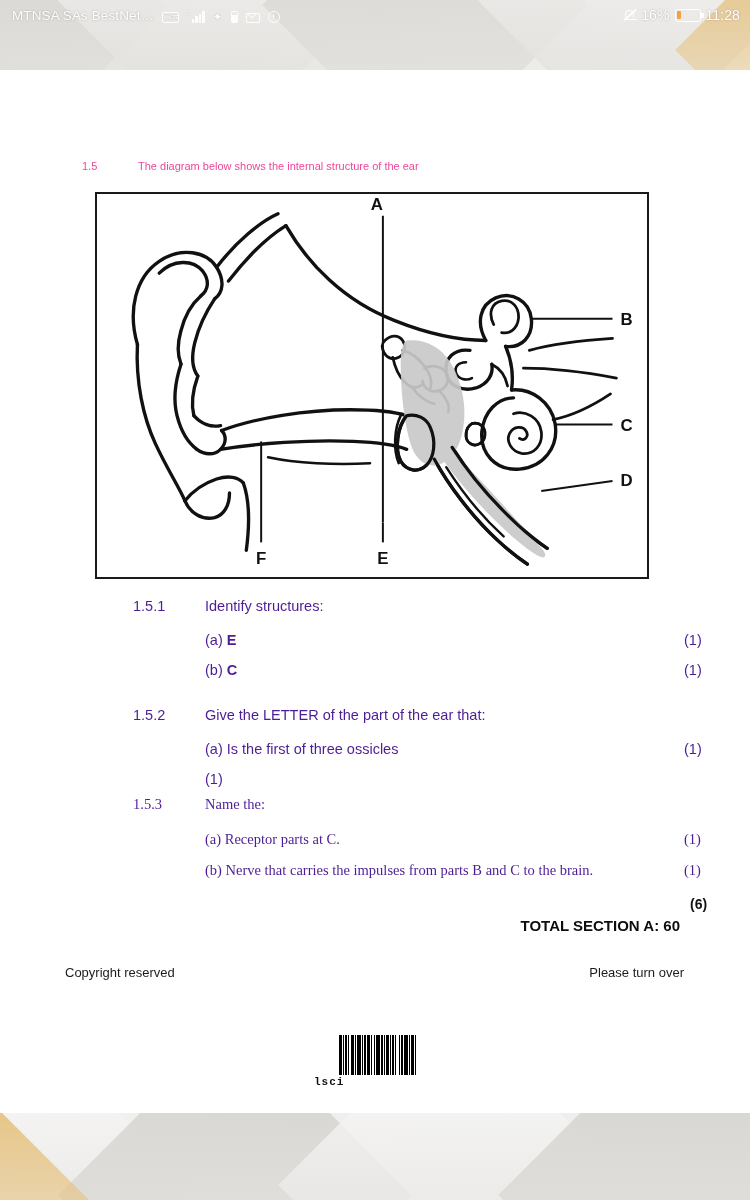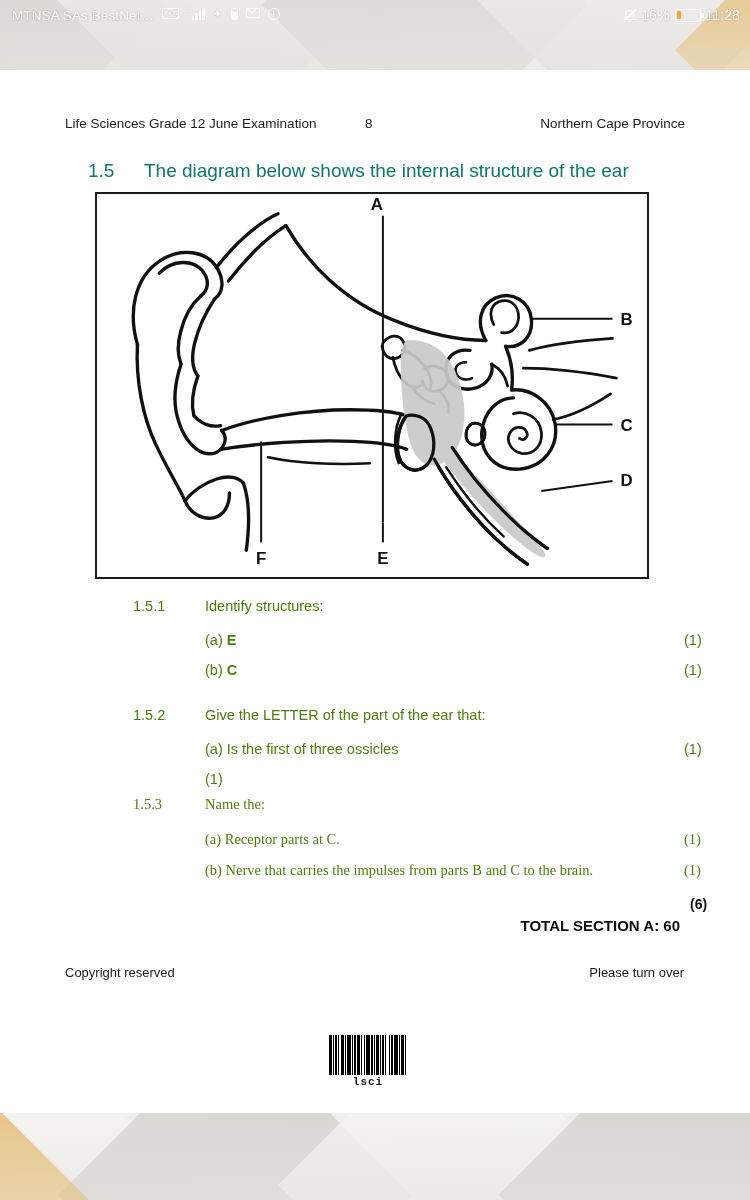--- a/index.html
+++ b/index.html
@@ -44,7 +44,7 @@
     z-index: 40;
     text-shadow: 0 0 2px rgba(120,120,120,0.55);
   }
-  #status-left { display: flex; align-items: flex-start; gap: 8px; }
+  #status-left { display: flex; align-items: flex-end; gap: 8px; }
   #status-right { display: flex; align-items: center; gap: 5px; font-size: 14px; }
   .sb-icon { display: inline-block; opacity: 0.92; }
   .carrier { font-size: 13.5px; white-space: nowrap; }

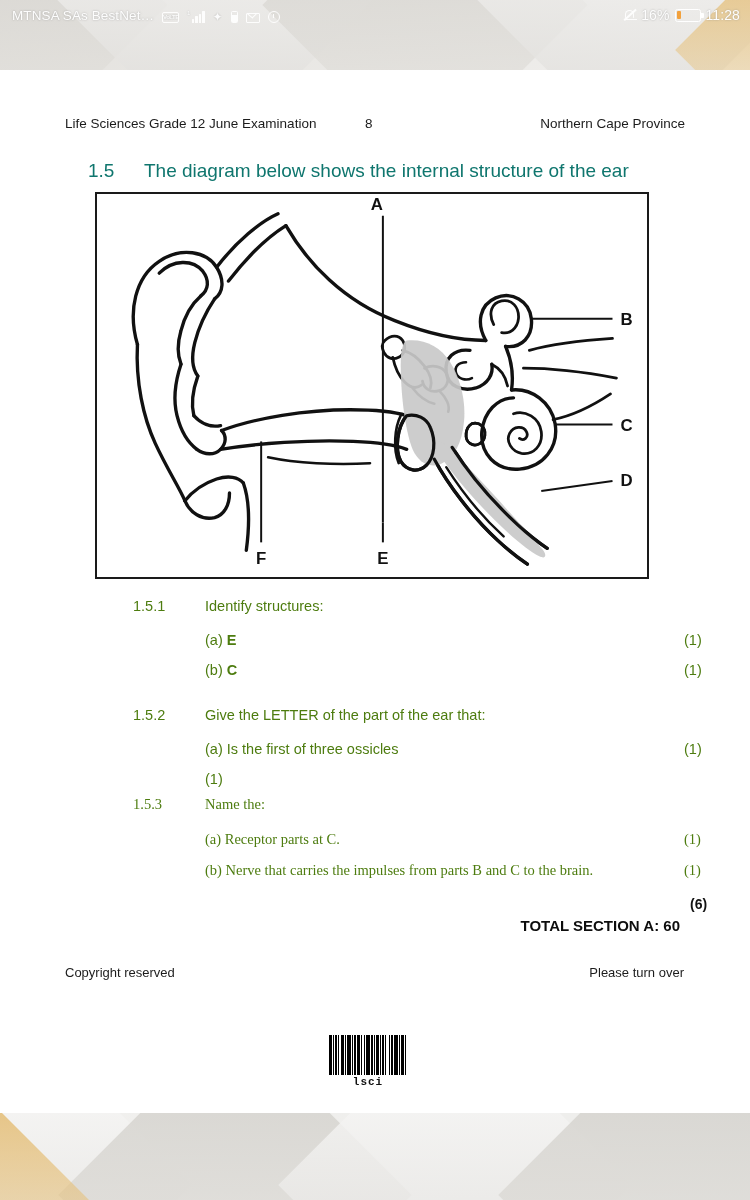--- a/index.html
+++ b/index.html
@@ -234,11 +234,6 @@
 
 <div id="page">
 
-  <div class="doc-header">
-    <span class="hdr-title">Life Sciences Grade 12 June  Examination</span>
-    <span class="hdr-page">8</span>
-    <span class="hdr-prov">Northern Cape Province</span>
-  </div>
 
   <div class="q-main">
     <span class="num">1.5</span>

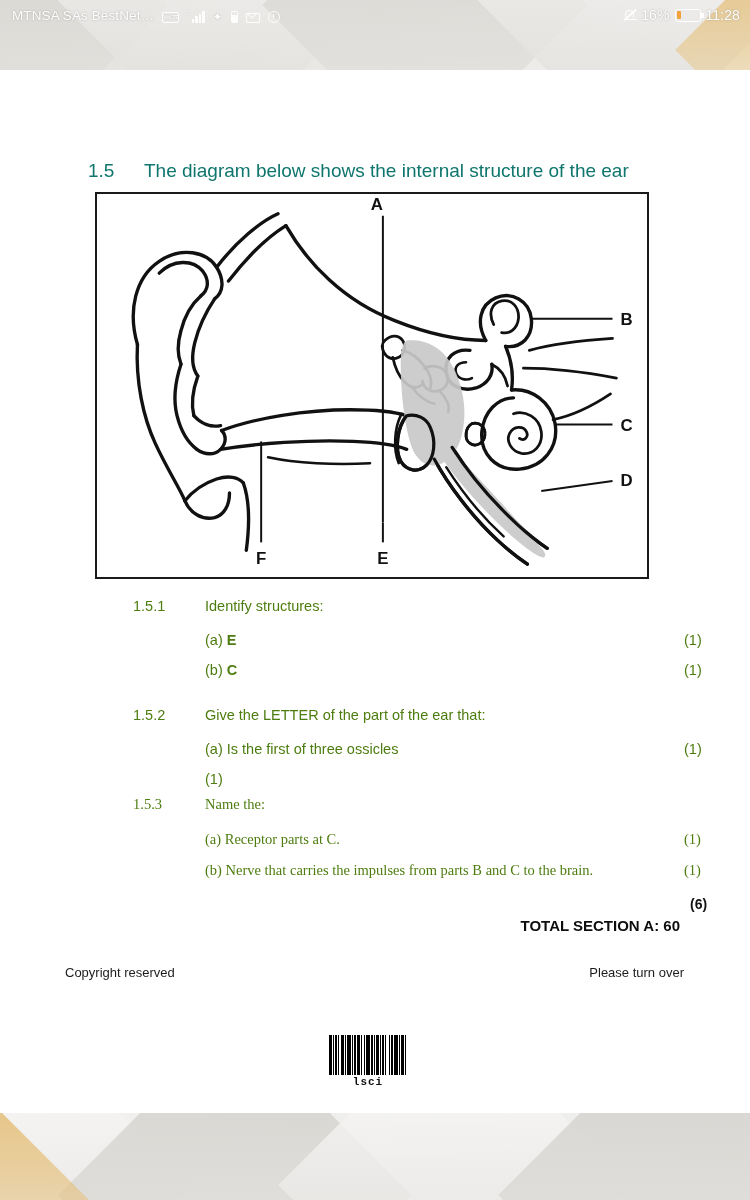--- a/index.html
+++ b/index.html
@@ -134,8 +134,8 @@
   .hdr-prov  { flex: 1; text-align: right; }
 
   .q-main {
-    position: absolute; left: 88px; top: 90px; width: 600px;
-    display: flex; font-size: 19px; color: #0f766e;
+    position: absolute; left: 82px; top: 90px; width: 600px;
+    display: flex; font-size: 11px; color: #ec4899;
   }
   .q-main .num { width: 56px; }
 

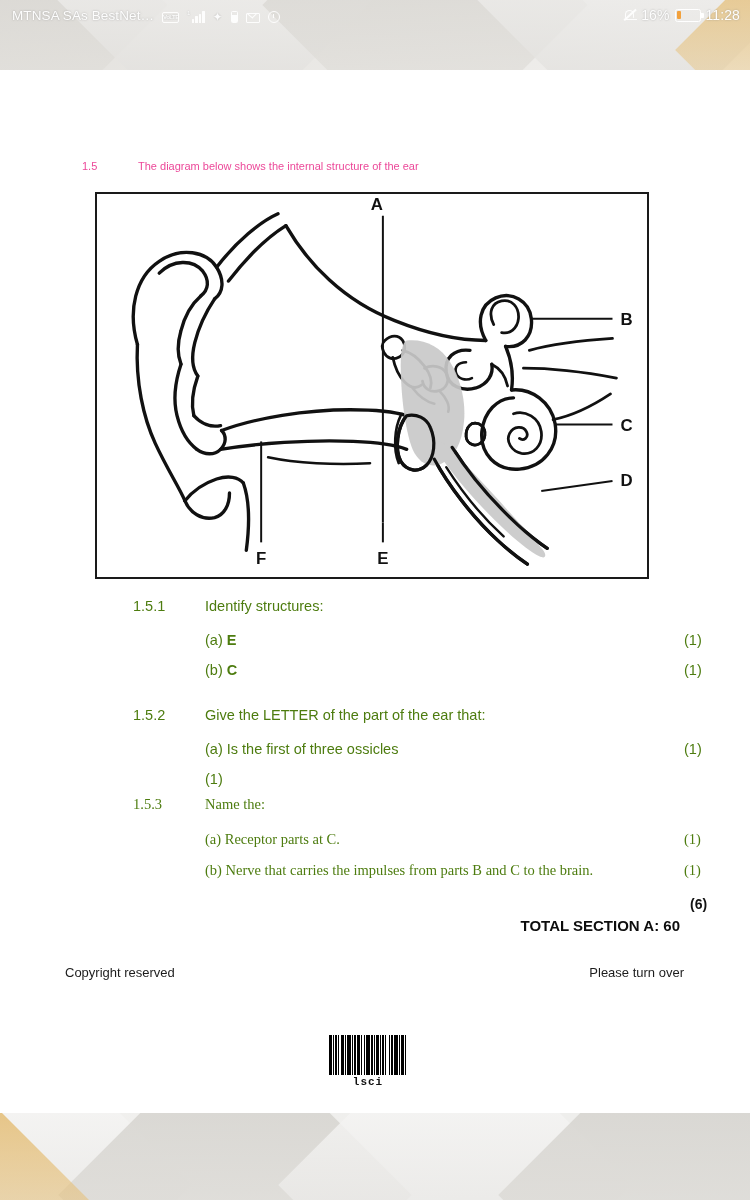--- a/index.html
+++ b/index.html
@@ -149,7 +149,7 @@
   #figure-box svg { display: block; width: 100%; height: 100%; }
 
   
-  .sub-block { position: absolute; left: 133px; width: 585px; font-size: 14.5px; color: #4d7c0f; }
+  .sub-block { position: absolute; left: 133px; width: 585px; font-size: 14.5px; color: #4c1d95; }
   .sub-head { display: flex; }
   .sub-head .num { width: 72px; }
   .sub-item { display: flex; margin-top: 14px; padding-left: 72px; }

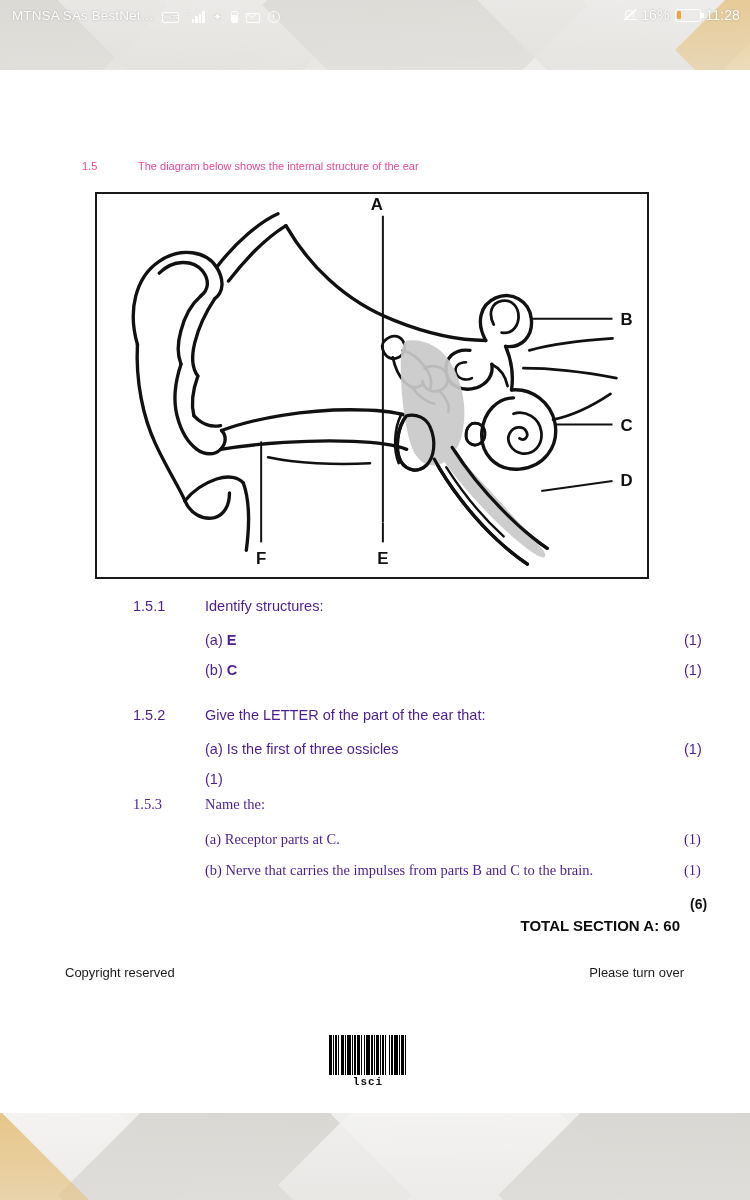--- a/index.html
+++ b/index.html
@@ -173,7 +173,7 @@
     position: absolute; right: 66px; top: 895px; font-size: 13px; color: #1c1c1c;
   }
   #barcode {
-    position: absolute; left: 304px; top: 1035px; width: 128px; text-align: center;
+    position: absolute; left: 314px; top: 1035px; width: 128px; 
     z-index: 25;
   }
   .bars-wrap { display: flex; align-items: flex-end; height: 40px; gap: 0; justify-content: center; }

